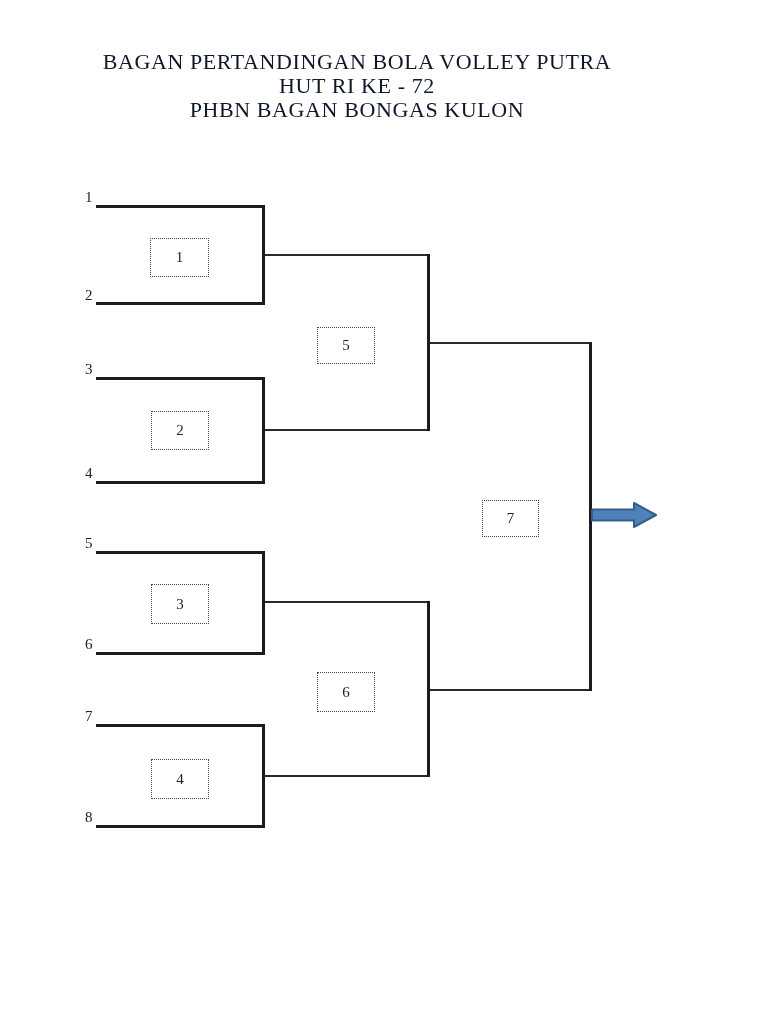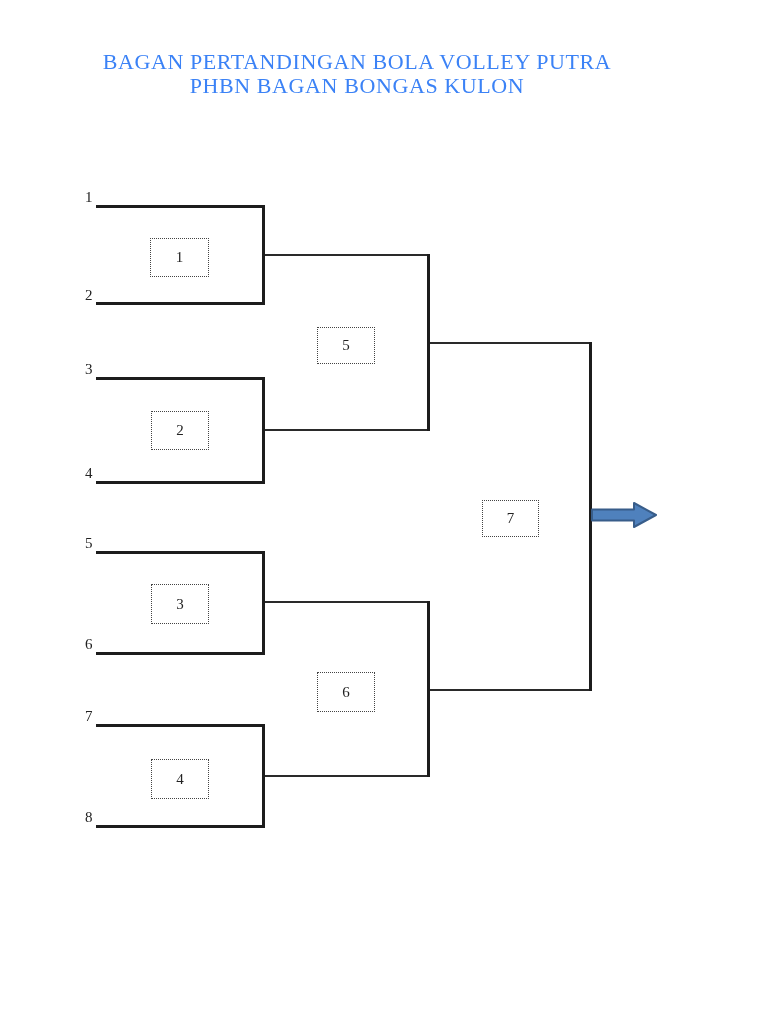--- a/index.html
+++ b/index.html
@@ -22,7 +22,7 @@
     font-size: 22px;
     line-height: 24px;
     letter-spacing: 0.6px;
-    color: #3b82f6;
+    color: #0f172a;
   }
   .bracket-line {
     position: absolute;

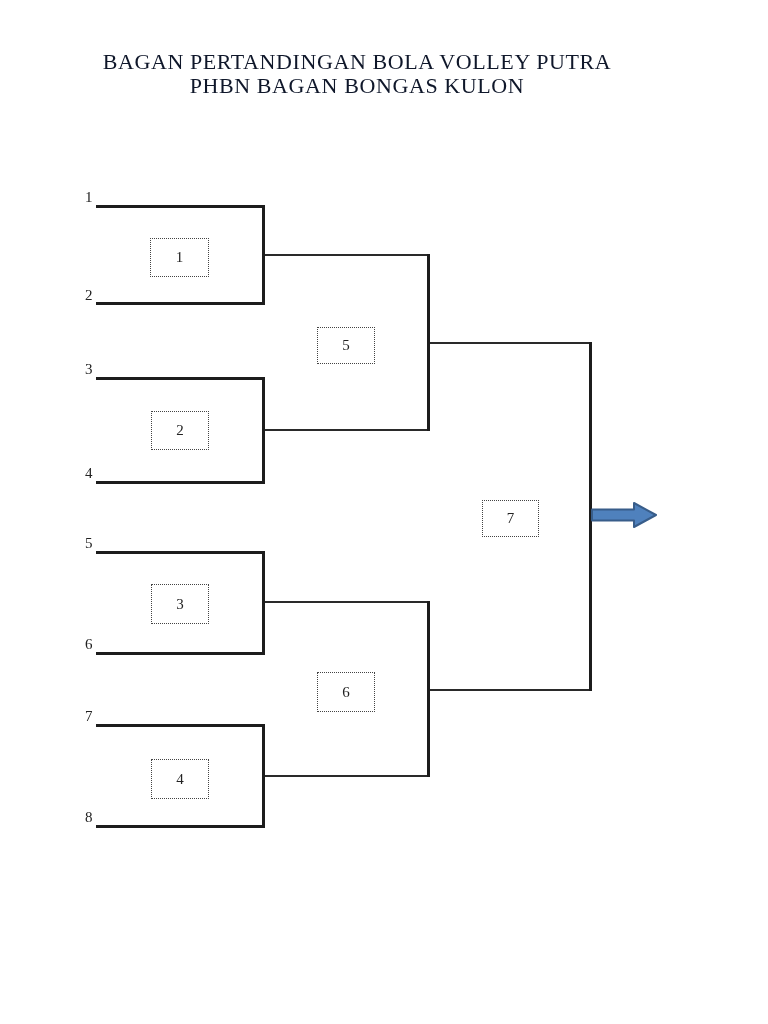--- a/index.html
+++ b/index.html
@@ -61,6 +61,7 @@
 
   <div class="title-block">
     <div>BAGAN PERTANDINGAN BOLA VOLLEY PUTRA</div>
+    <div>HUT RI KE - 72</div>
     <div>PHBN BAGAN BONGAS KULON</div>
   </div>
 

